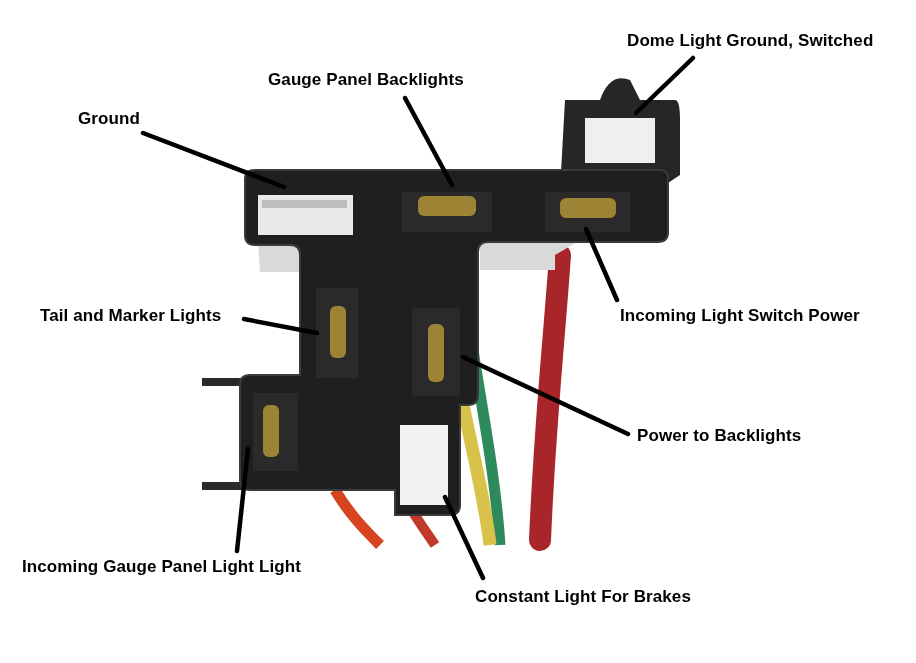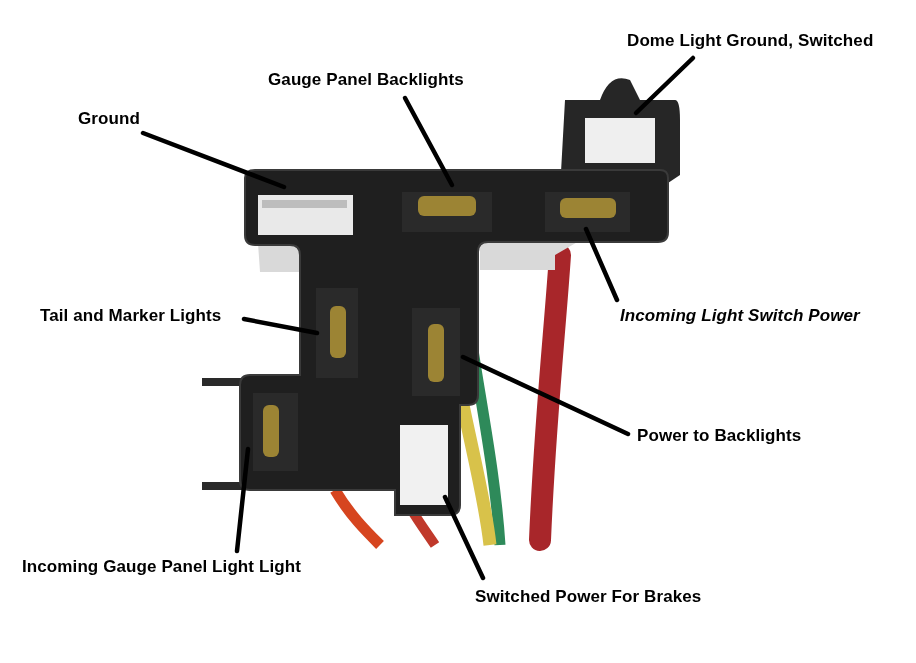--- a/index.html
+++ b/index.html
@@ -64,7 +64,7 @@
       <div class="label" style="left: 268px; top: 70px;">Gauge Panel Backlights</div>
       <div class="label" style="left: 78px; top: 109px;">Ground</div>
       <div class="label" style="left: 40px; top: 306px;">Tail and Marker Lights</div>
-      <div class="label" style="left: 620px; top: 306px; font-style: italic;">Incoming Light Switch Power</div>
+      <div class="label" style="left: 620px; top: 306px;">Incoming Light Switch Power</div>
       <div class="label" style="left: 637px; top: 426px;">Power to Backlights</div>
       <div class="label" style="left: 22px; top: 557px;">Incoming Gauge Panel Light Light</div>
       <div class="label" style="left: 475px; top: 587px;">Switched Power For Brakes</div>

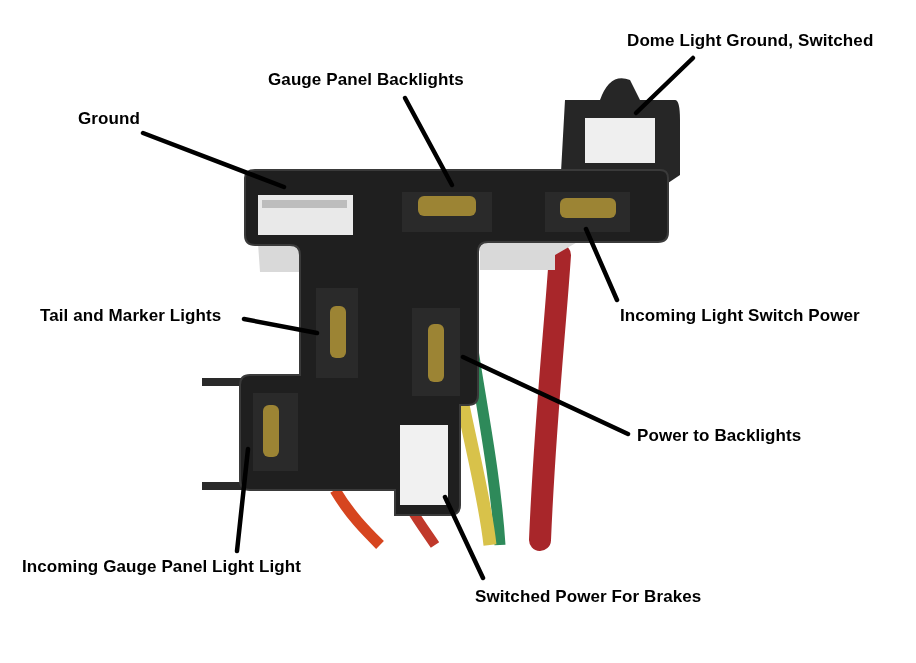--- a/index.html
+++ b/index.html
@@ -67,7 +67,7 @@
       <div class="label" style="left: 620px; top: 306px;">Incoming Light Switch Power</div>
       <div class="label" style="left: 637px; top: 426px;">Power to Backlights</div>
       <div class="label" style="left: 22px; top: 557px;">Incoming Gauge Panel Light Light</div>
-      <div class="label" style="left: 475px; top: 587px;">Switched Power For Brakes</div>
+      <div class="label" style="left: 475px; top: 587px;">Constant Light For Brakes</div>
     </div>
 </div>
 

